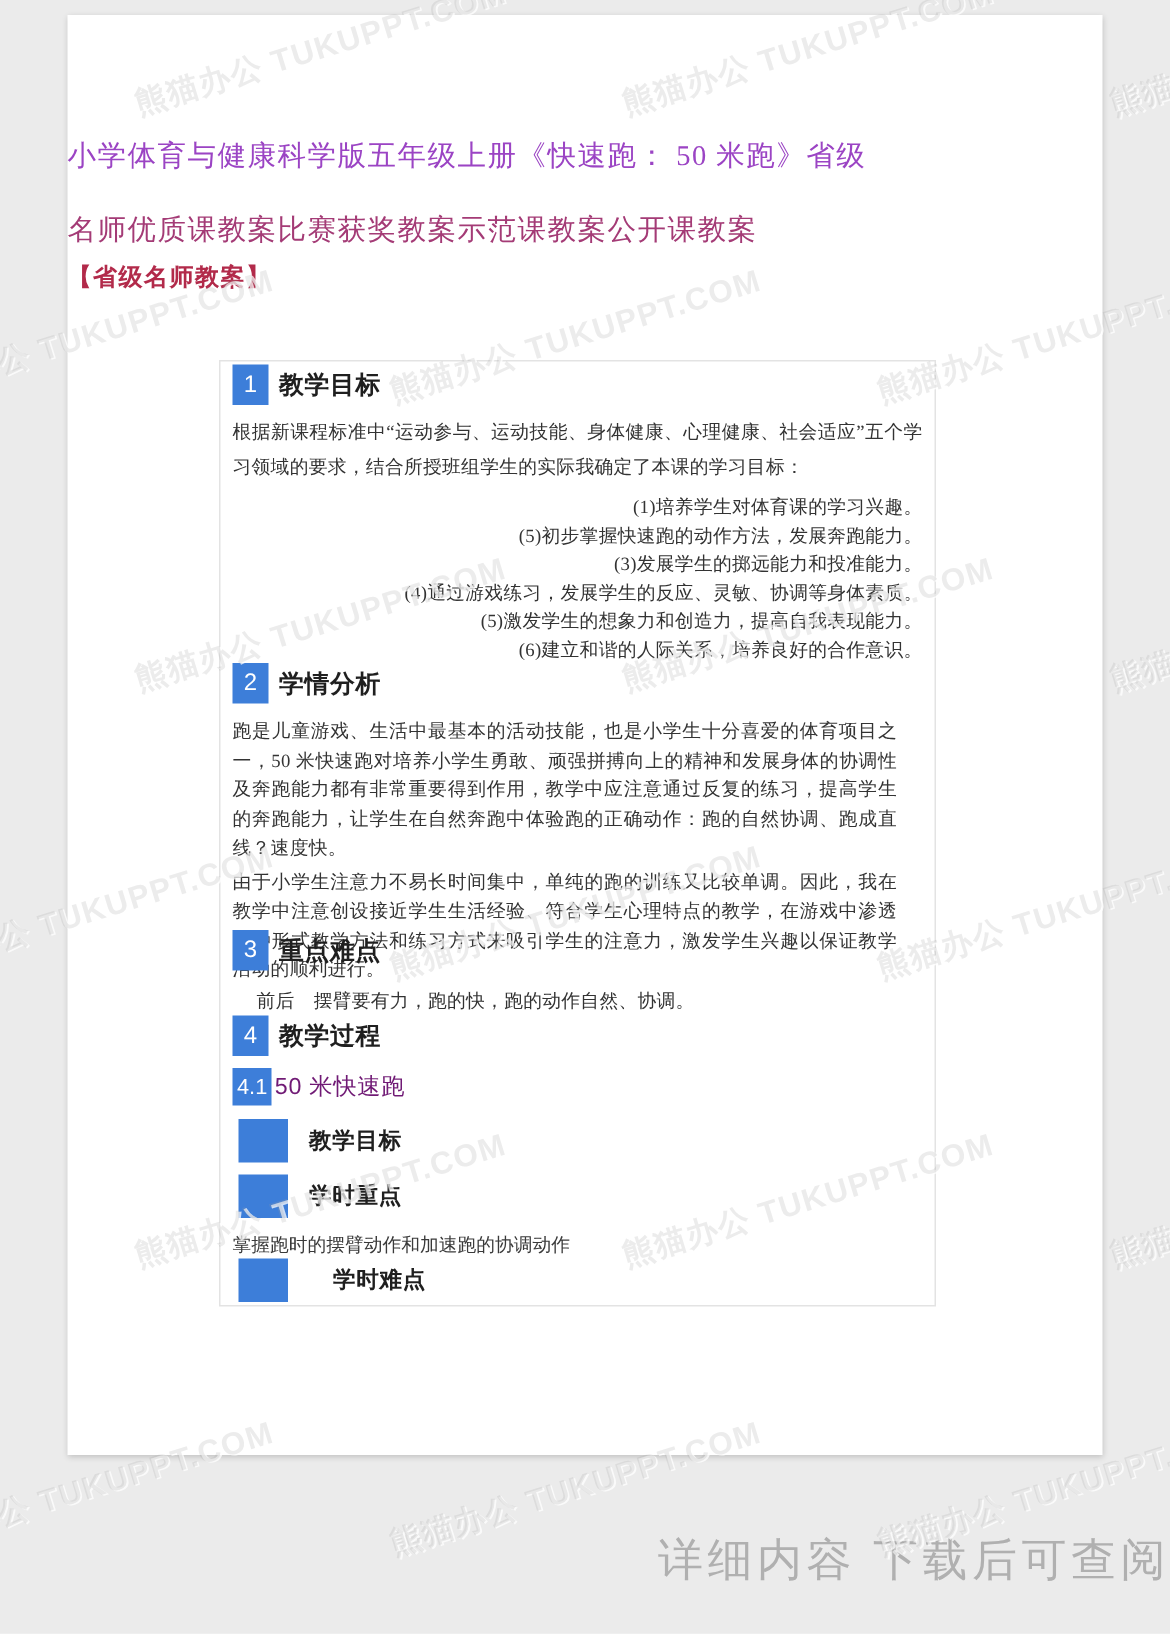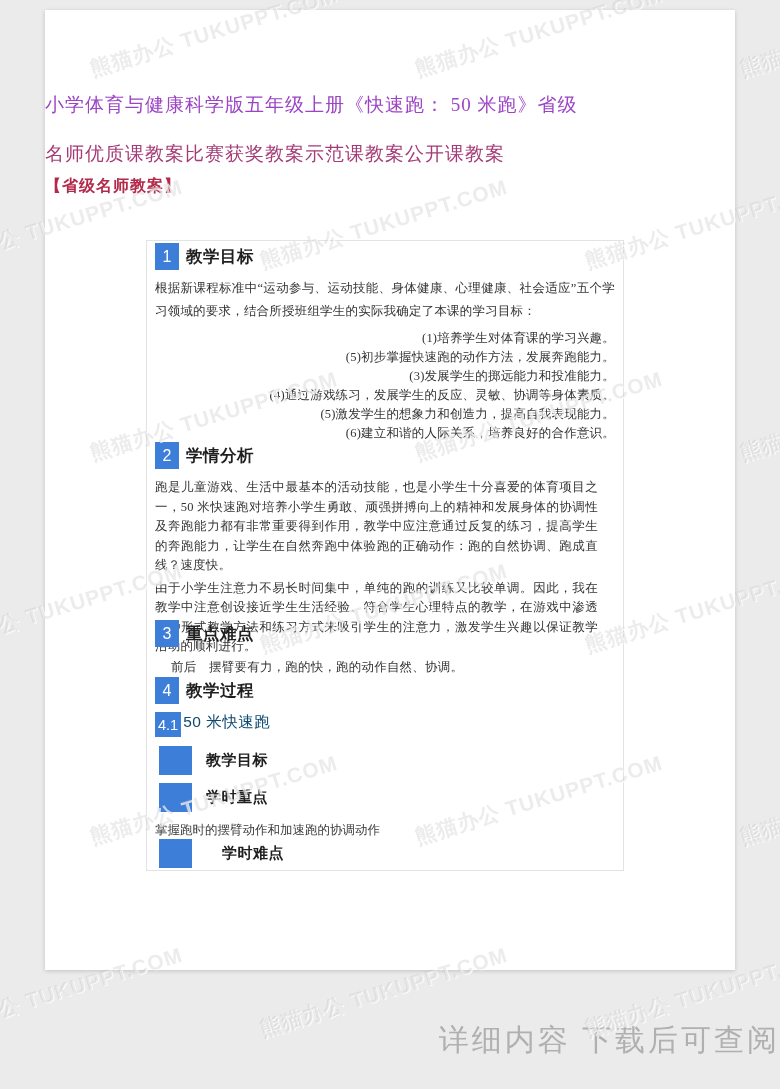--- a/index.html
+++ b/index.html
@@ -32,7 +32,7 @@
   .paras{position:absolute;left:8px;right:8px;top:237px;line-height:19.5px;text-align:justify;}
   .paras p{margin:0 17px 3px 0;}
   .s3-body{position:absolute;left:24px;right:8px;top:417px;line-height:18px;}
-  .sub-row{position:absolute;left:8px;top:471px;display:flex;
+  .sub-row{position:absolute;left:8px;top:471px;display:flex;align-items:center;
            font-family:"Liberation Sans","DejaVu Sans",sans-serif;}
   .sub-chip{display:inline-flex;align-items:center;justify-content:center;height:25px;
             background:#3d7ed9;color:#fff;font-size:14.5px;padding:0 3px;}

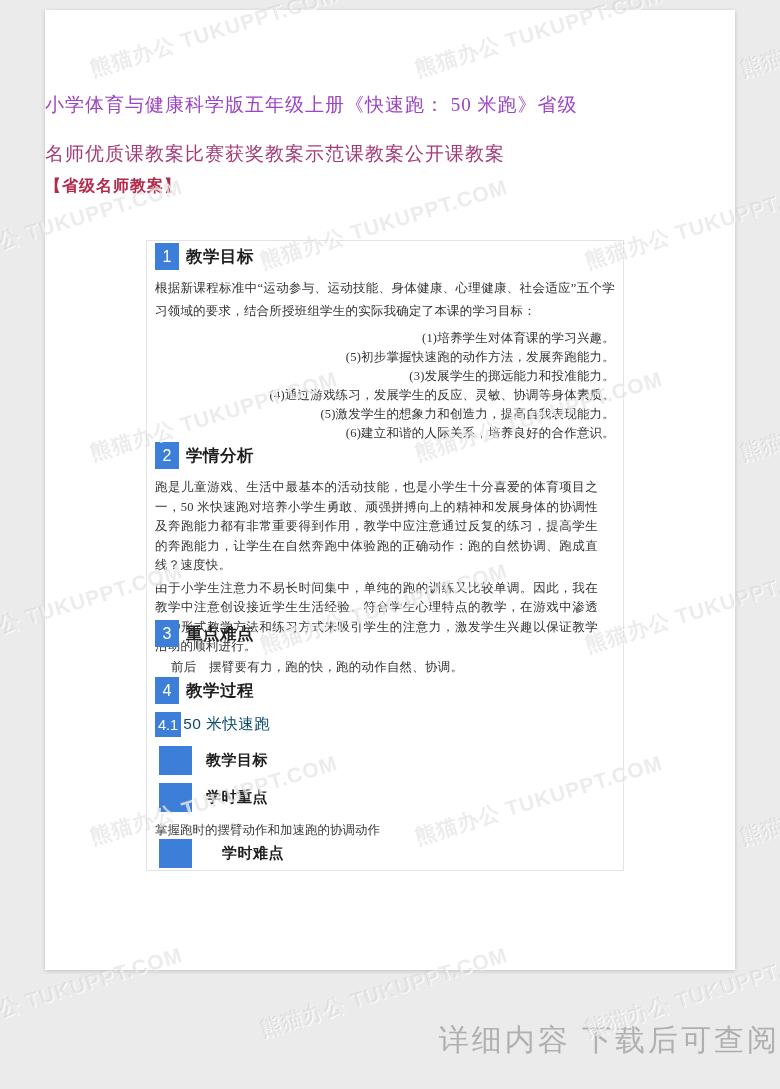--- a/index.html
+++ b/index.html
@@ -36,7 +36,7 @@
            font-family:"Liberation Sans","DejaVu Sans",sans-serif;}
   .sub-chip{display:inline-flex;align-items:center;justify-content:center;height:25px;
             background:#3d7ed9;color:#fff;font-size:14.5px;padding:0 3px;}
-  .sub-title{margin-left:2px;font-size:15.5px;color:#0c4a6e;letter-spacing:0.5px;}
+  .sub-title{margin-left:2px;font-size:15.5px;color:#701a75;letter-spacing:0.5px;}
   .blk-row{position:absolute;left:12px;display:flex;align-items:center;
            font-family:"Liberation Sans","DejaVu Sans",sans-serif;}
   .blk-chip{width:33px;height:29px;background:#3d7ed9;}

